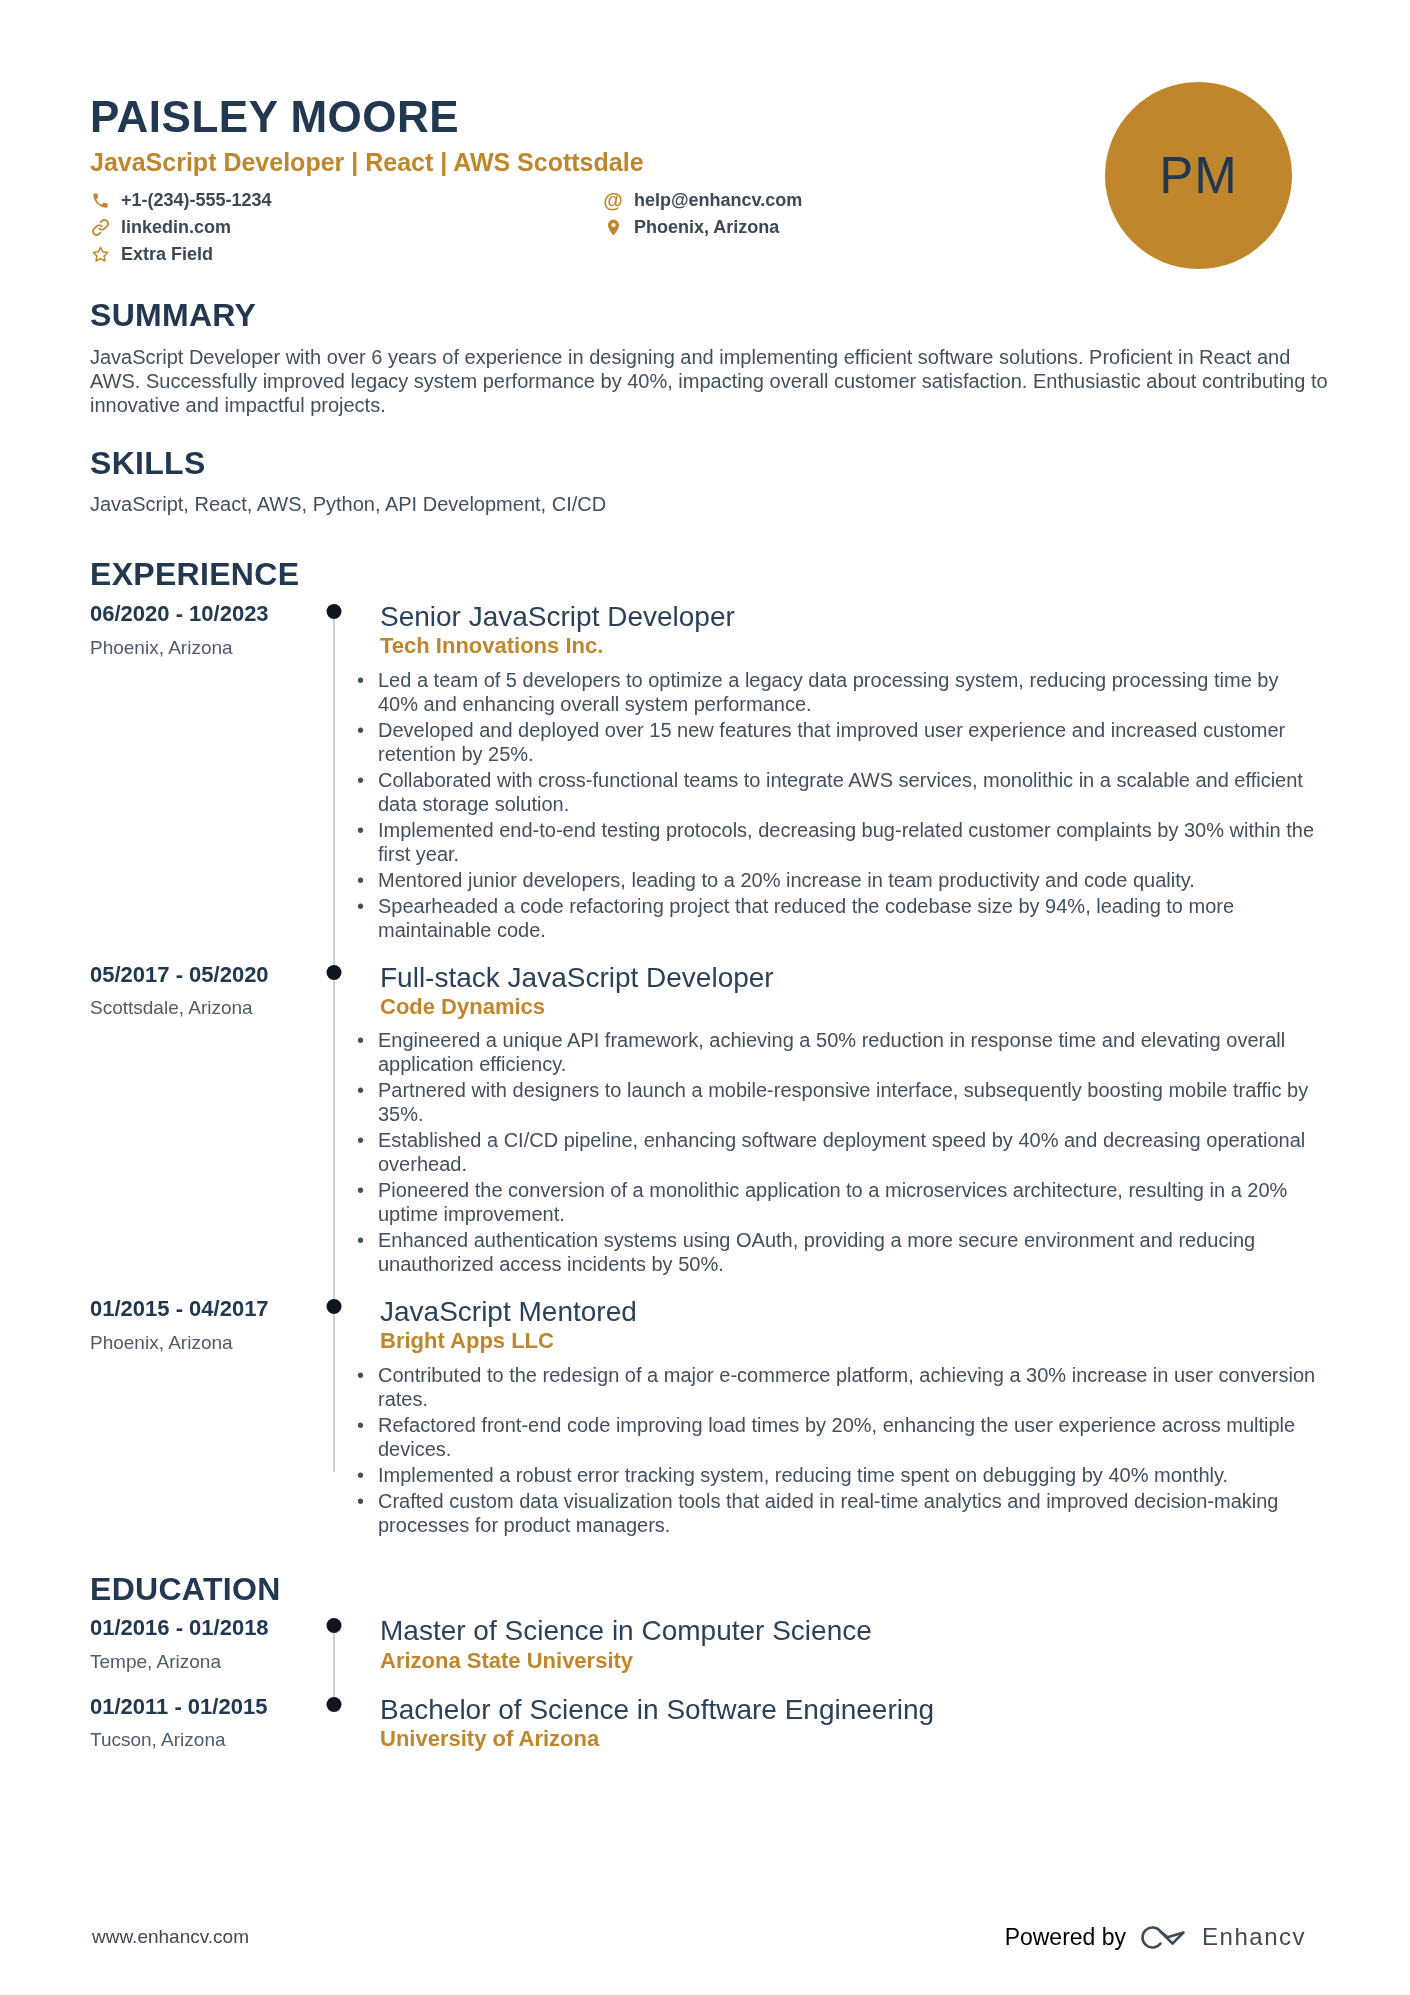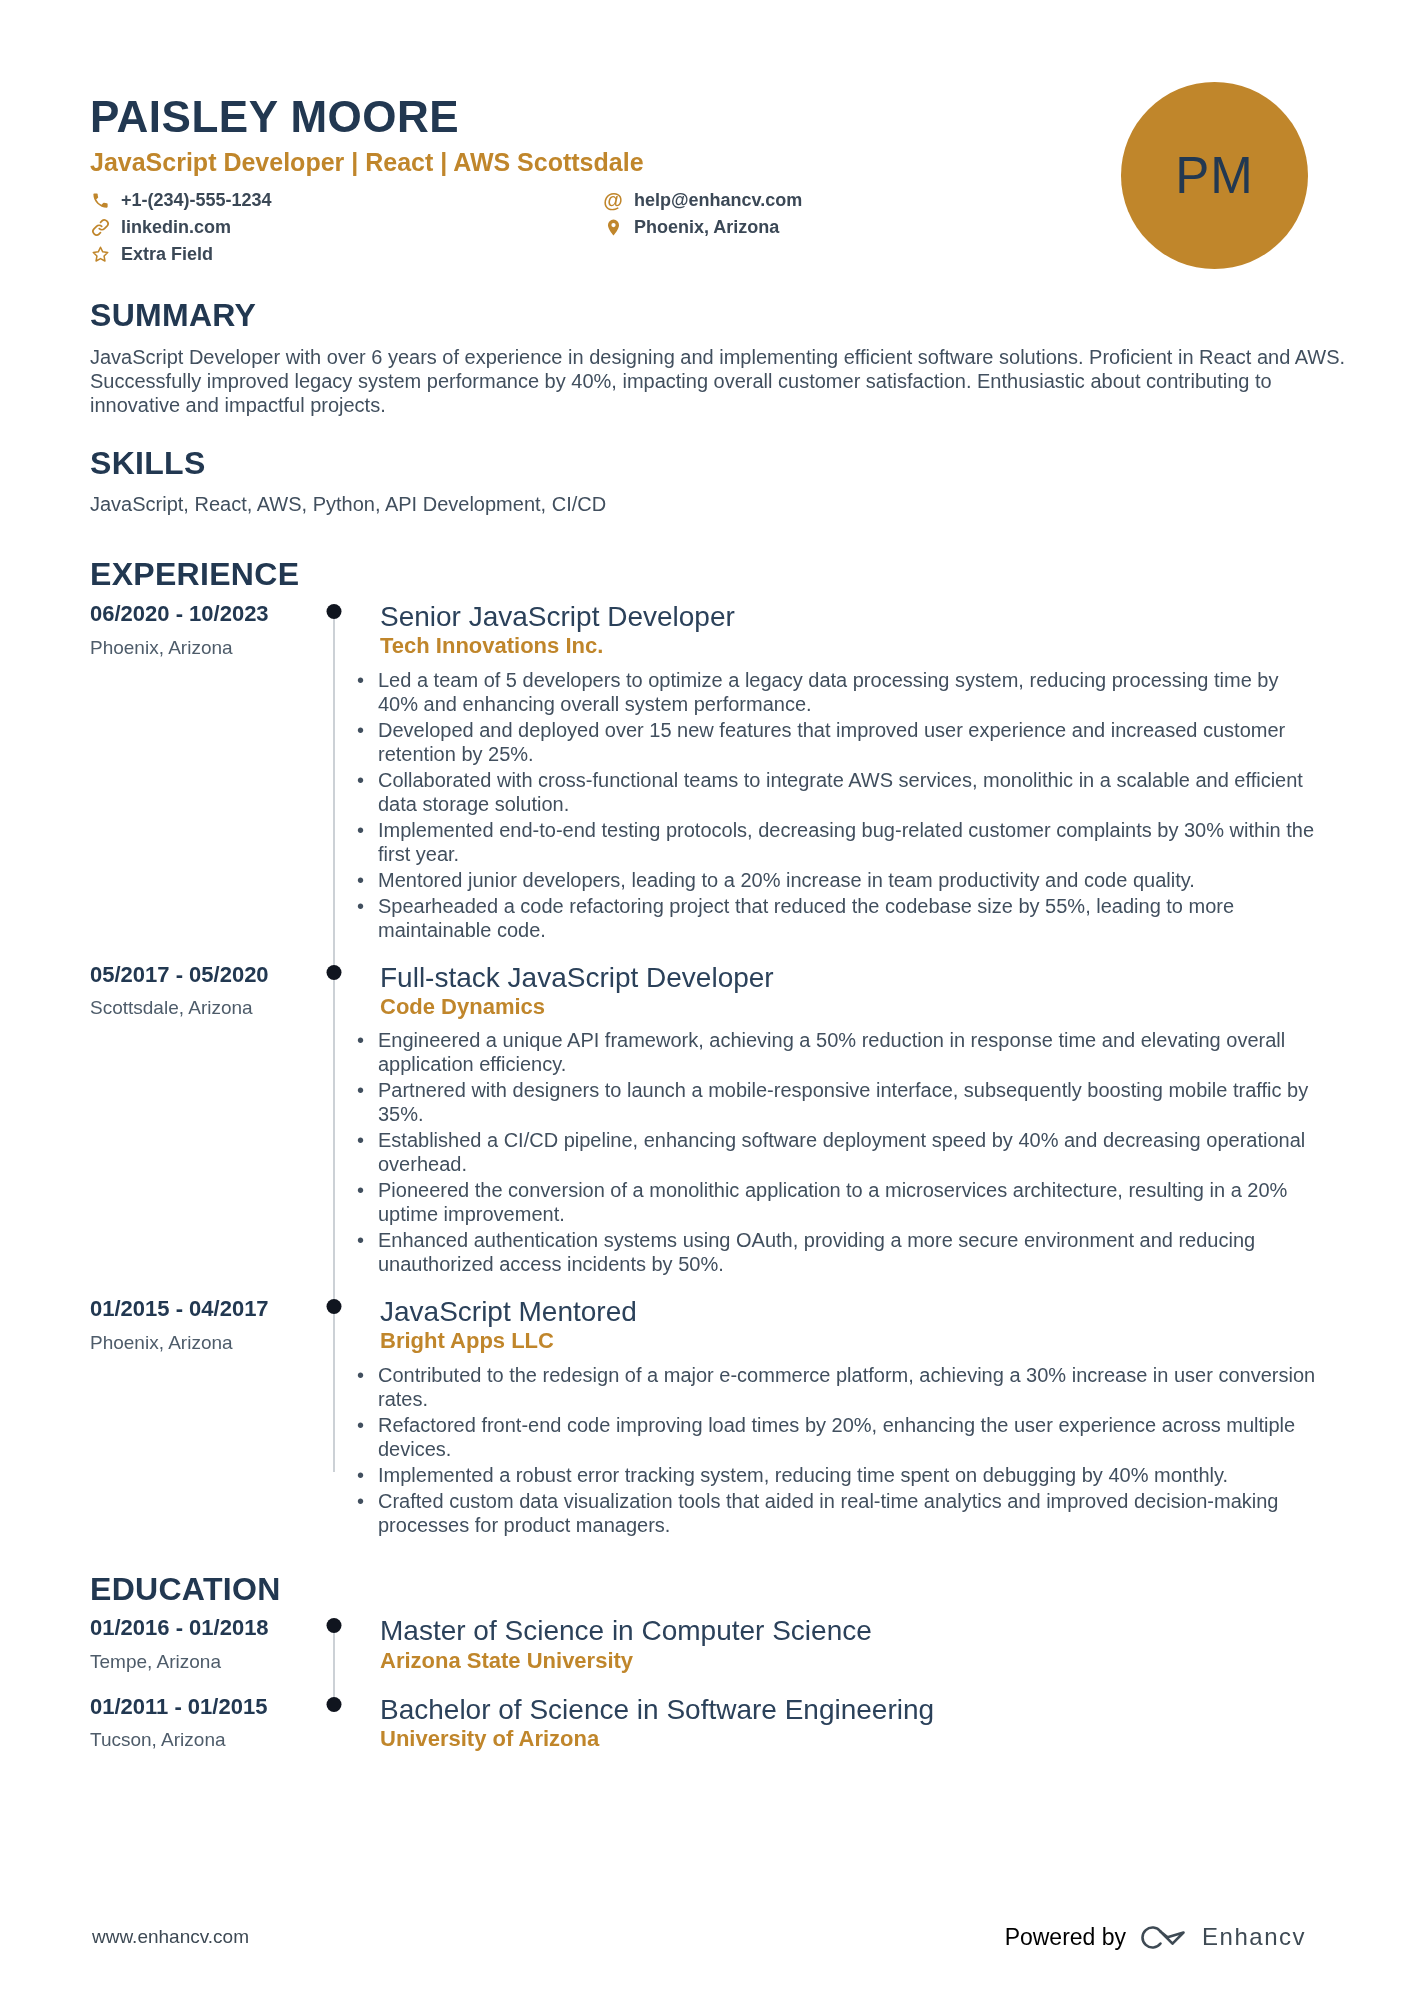--- a/index.html
+++ b/index.html
@@ -9,7 +9,7 @@
     font-family:"Liberation Sans", sans-serif;
     color:#414f5e;
   }
-  .page { padding:95px 64px 0 90px; }
+  .page { padding:95px 80px 0 90px; }
 
   
   .header { position:relative; }

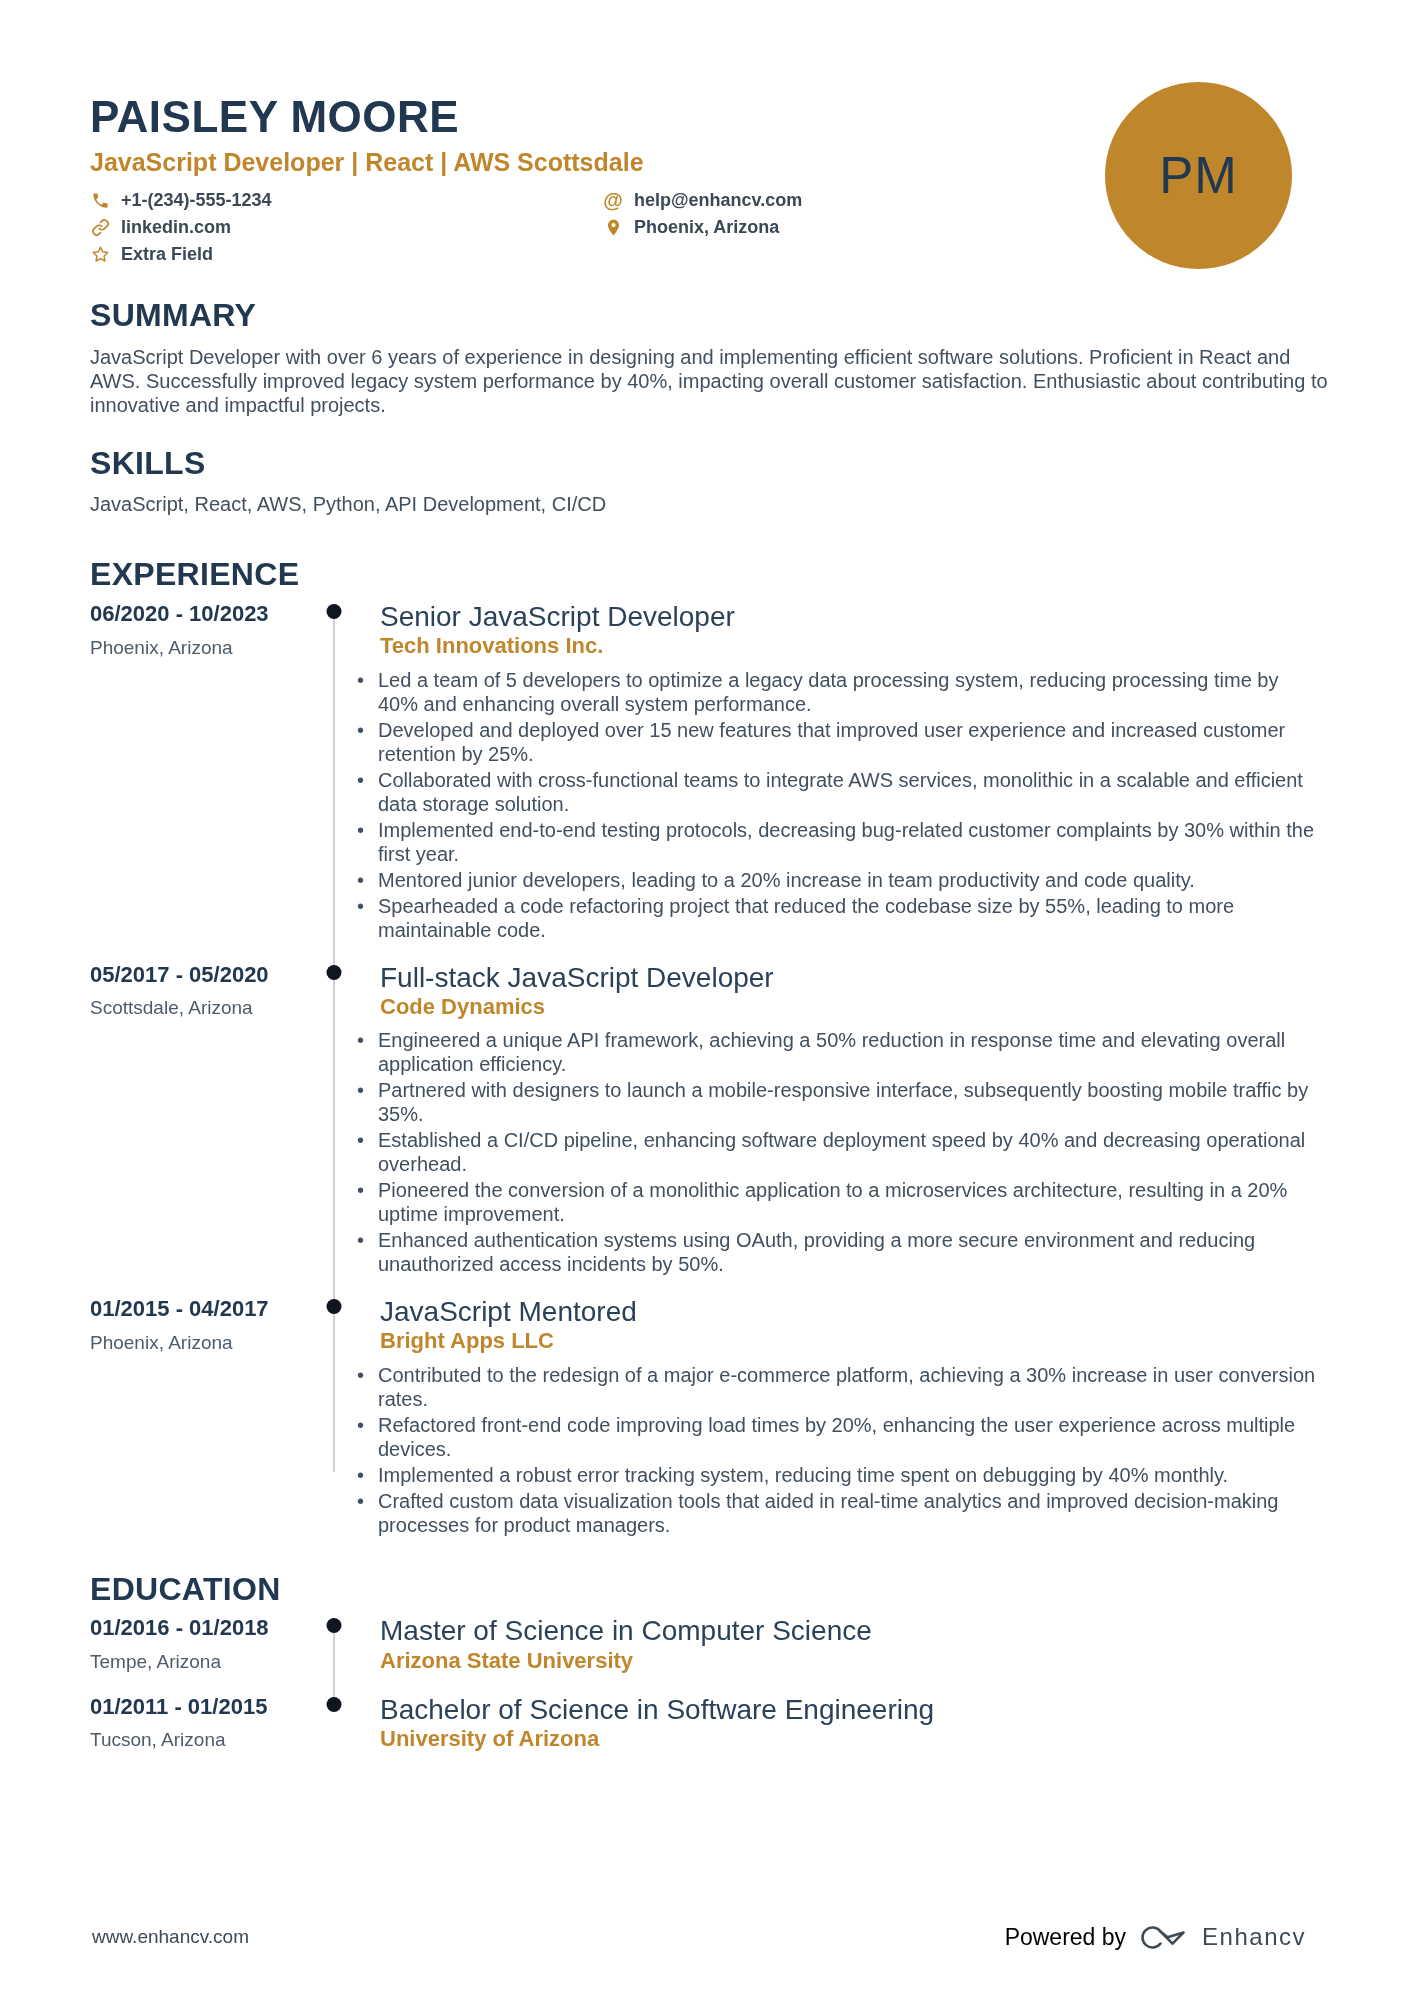--- a/index.html
+++ b/index.html
@@ -179,7 +179,7 @@
           <li>Collaborated with cross-functional teams to integrate AWS services, monolithic in a scalable and efficient data storage solution.</li>
           <li>Implemented end-to-end testing protocols, decreasing bug-related customer complaints by 30% within the first year.</li>
           <li>Mentored junior developers, leading to a 20% increase in team productivity and code quality.</li>
-          <li>Spearheaded a code refactoring project that reduced the codebase size by 55%, leading to more maintainable code.</li>
+          <li>Spearheaded a code refactoring project that reduced the codebase size by 94%, leading to more maintainable code.</li>
         </ul>
       </div>
     </div>

